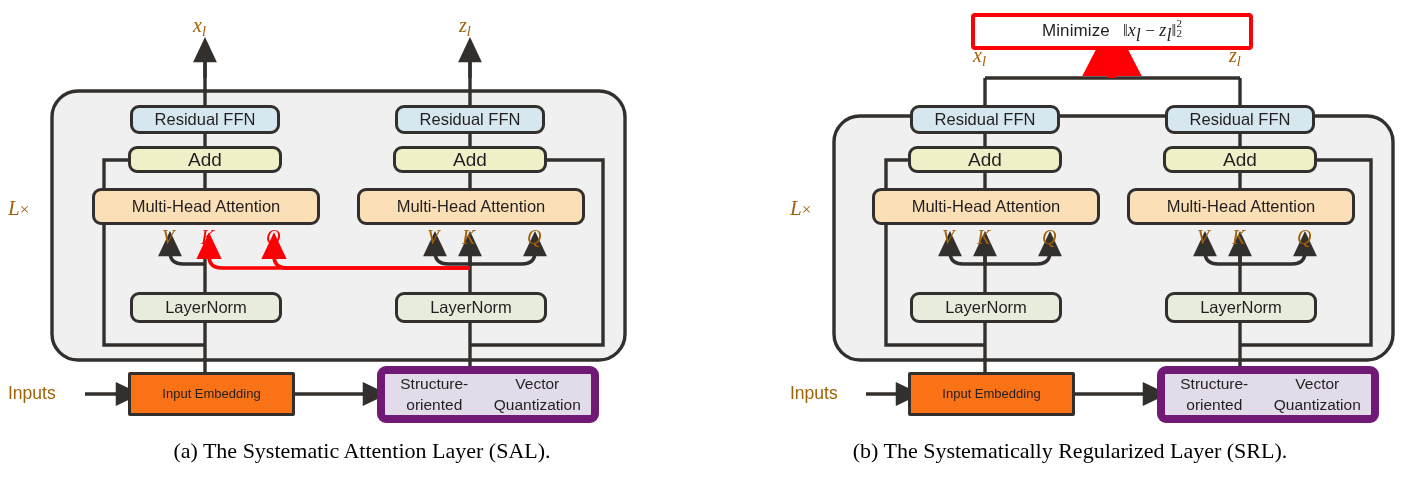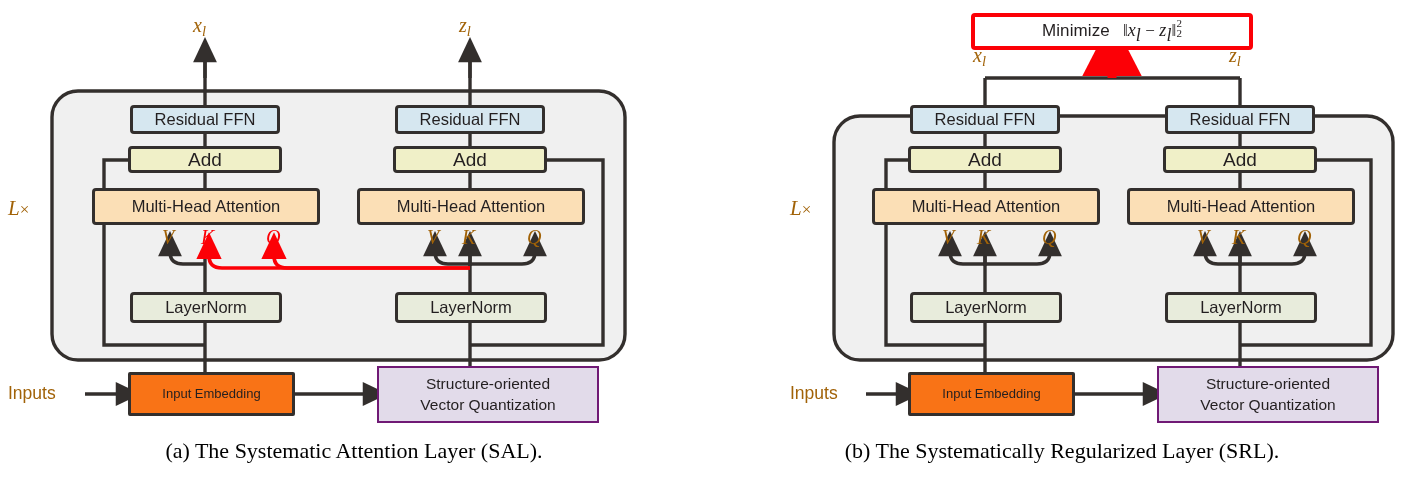--- a/index.html
+++ b/index.html
@@ -25,7 +25,7 @@
     line-height:1.12;
     z-index:6;
   }
-  .rounded{border-radius:4px;}
+  .rounded{border-radius:9px;}
   .ffn   {background:#d6e7f0;font-size:16.5px;}
   .add   {background:#f0f0c8;font-size:19px;}
   .mha   {background:#fbdfb6;font-size:16.5px;}

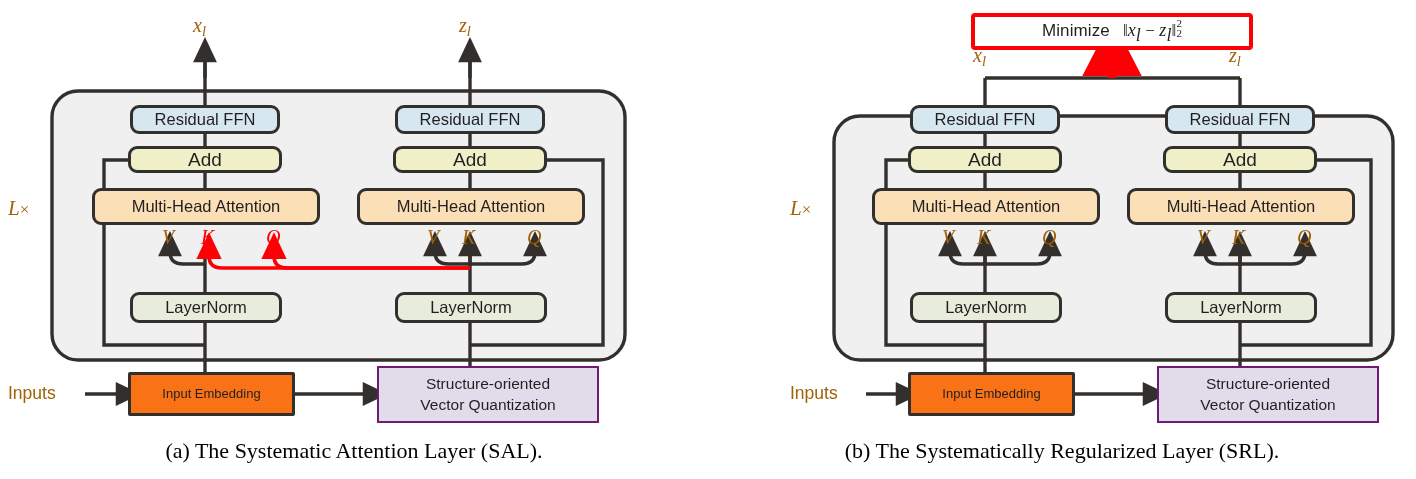--- a/index.html
+++ b/index.html
@@ -31,8 +31,8 @@
   .mha   {background:#fbdfb6;font-size:16.5px;}
   .ln    {background:#e8ecdc;font-size:16.5px;}
   .emb   {background:#f97316;font-size:13px;border-width:3px;border-radius:2px;}
-  .vq    {background:#e2dbea;font-size:15.5px;border:2px solid #701a75;border-radius:0;
-          flex-direction:column;line-height:1.35;}
+  .vq    {background:#e2dbea;font-size:15.5px;border:8px solid #701a75;border-radius:9px;
+          flex-direction:row;line-height:1.35;}
   .minbox{background:#ffffff;border:4px solid #fc0006;border-radius:4px;font-size:17px;
           letter-spacing:.1px;margin-top:8px;}
 

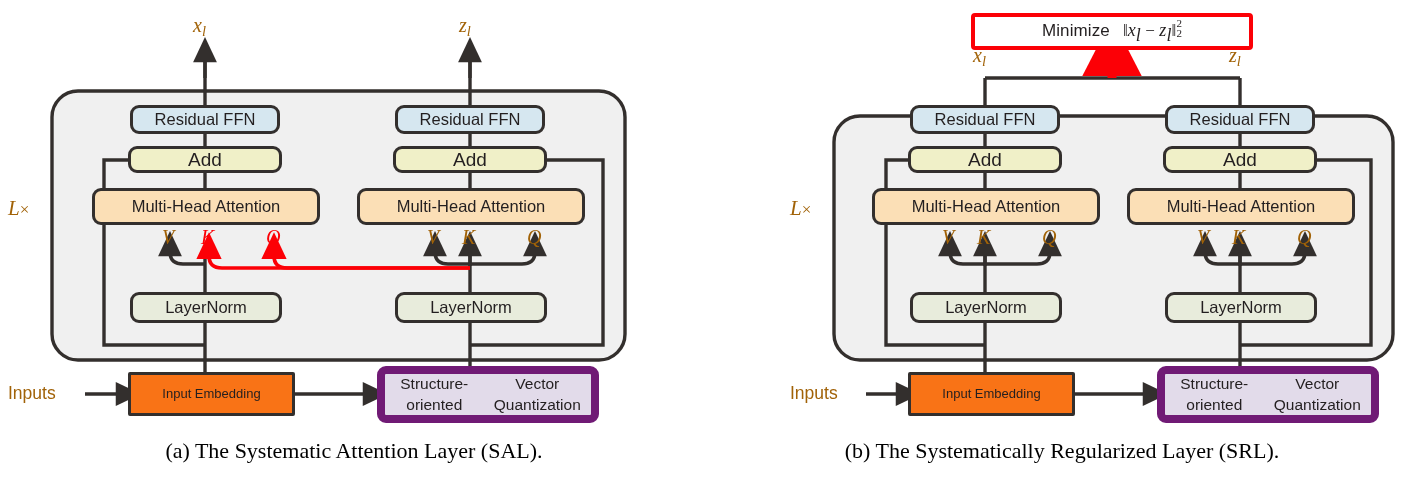--- a/index.html
+++ b/index.html
@@ -49,6 +49,7 @@
     position:absolute;width:708px;left:0;top:438px;text-align:center;
     font-family:"Liberation Serif", serif;font-size:22px;color:#000;
     z-index:8;
+    padding-left:8px;
   }
   
   .formula{font-family:"Liberation Serif", serif;white-space:nowrap;}

